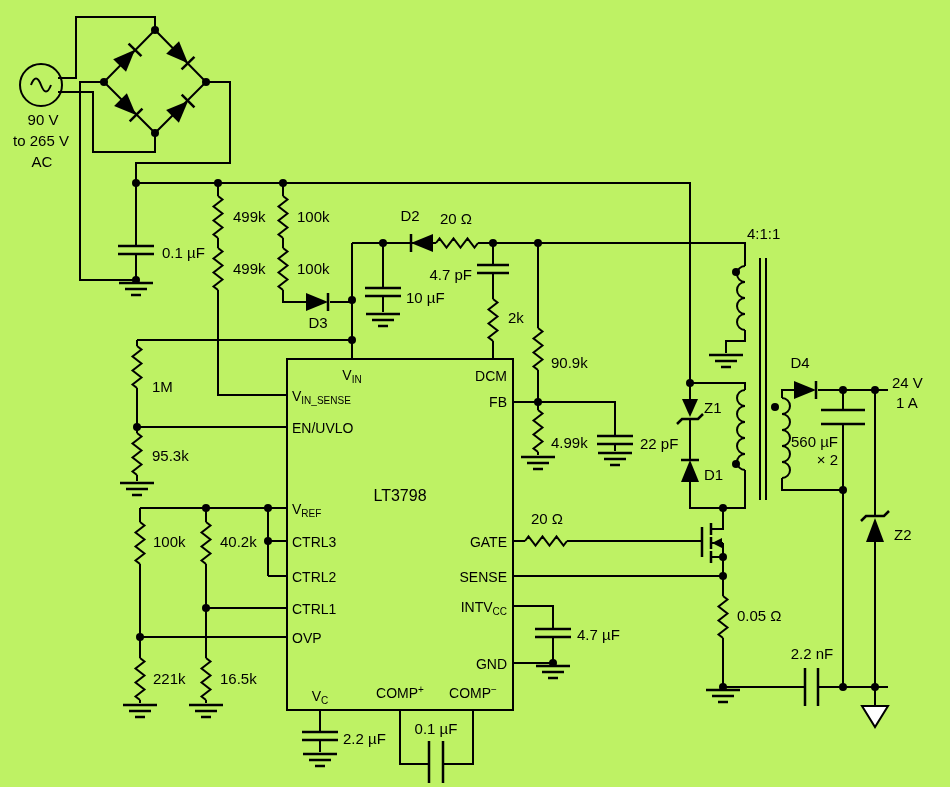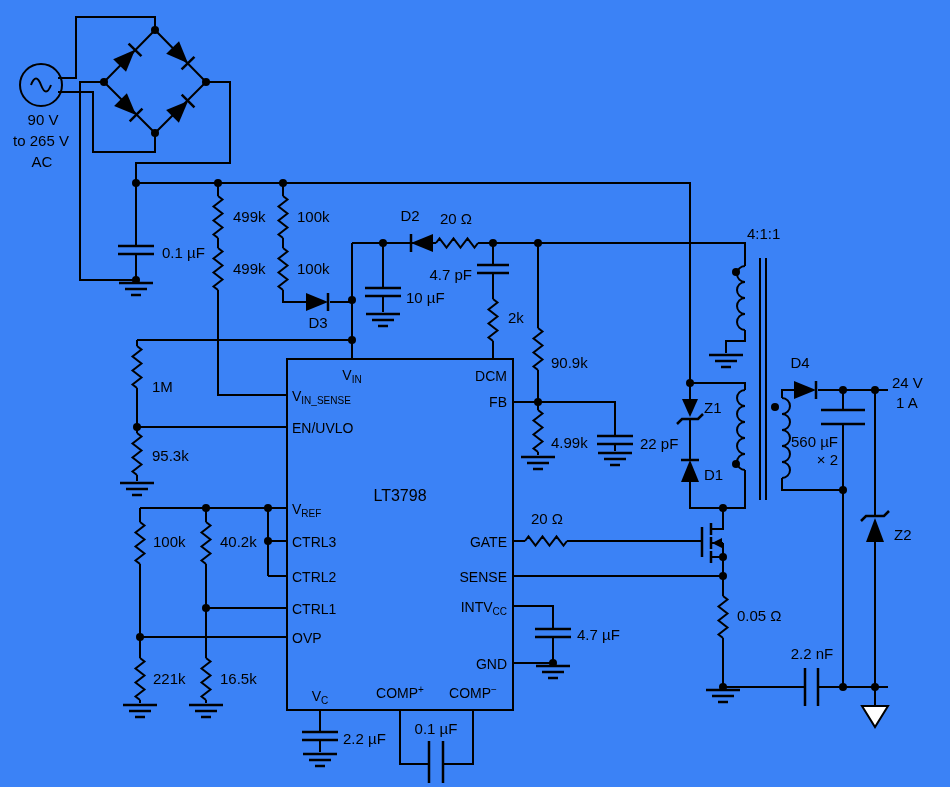--- a/index.html
+++ b/index.html
@@ -3,7 +3,7 @@
 <meta charset="utf-8">
 <style>
   html,body{margin:0;padding:0;background:#ffffff;}
-  .canvas{width:950px;height:787px;position:relative;background:#3b82f6;}
+  .canvas{width:950px;height:787px;position:relative;background:#bef264;}
   svg{display:block;}
   .w{stroke:#000;stroke-width:2;fill:none;stroke-linejoin:miter;}
   .w25{stroke:#000;stroke-width:2.5;fill:none;}

